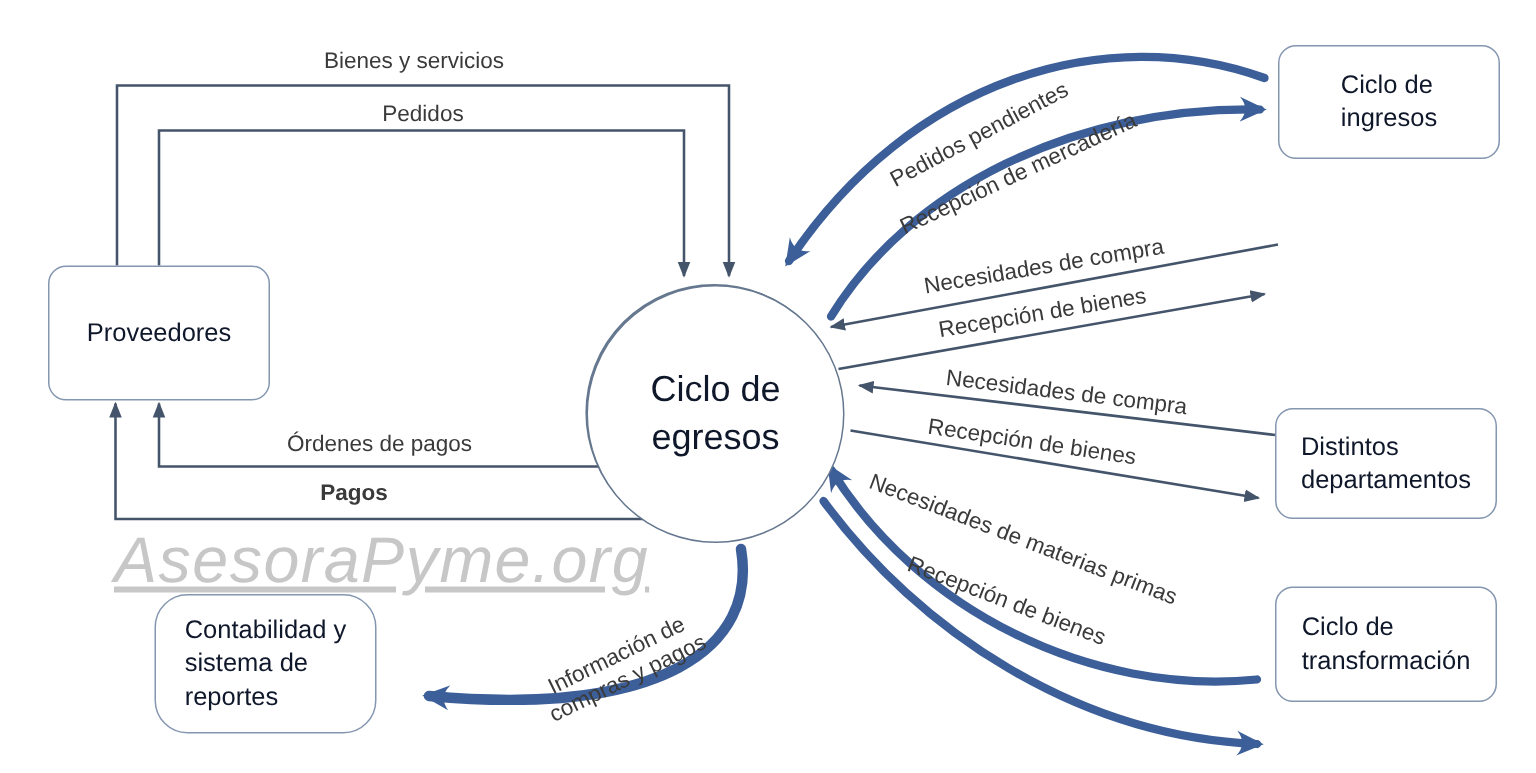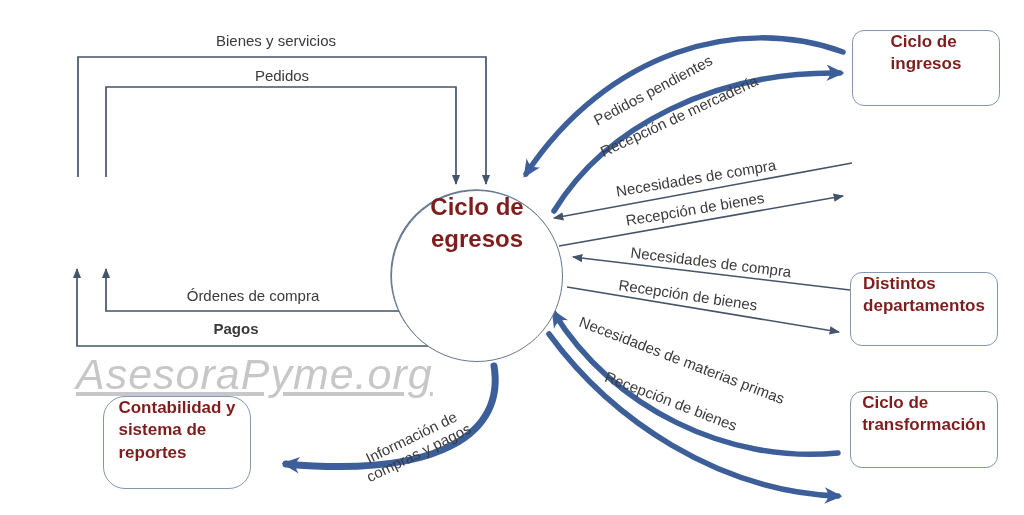--- a/index.html
+++ b/index.html
@@ -15,8 +15,8 @@
   .box{
     position:absolute;z-index:2;background:#ffffff;
     border:1.4px solid #8496b0;border-radius:12px;
-    display:flex;align-items:flex-start;justify-content:center;
-    font-size:17px;line-height:1.32;color:#7f1d1d;font-weight:bold;
+    display:flex;align-items:center;justify-content:center;
+    font-size:17px;line-height:1.32;color:#0f172a;
   }
   .box .lbl{white-space:pre-line;text-align:left;}
   .circle-node{border-radius:50%;border-color:#66788f;font-size:24px;}

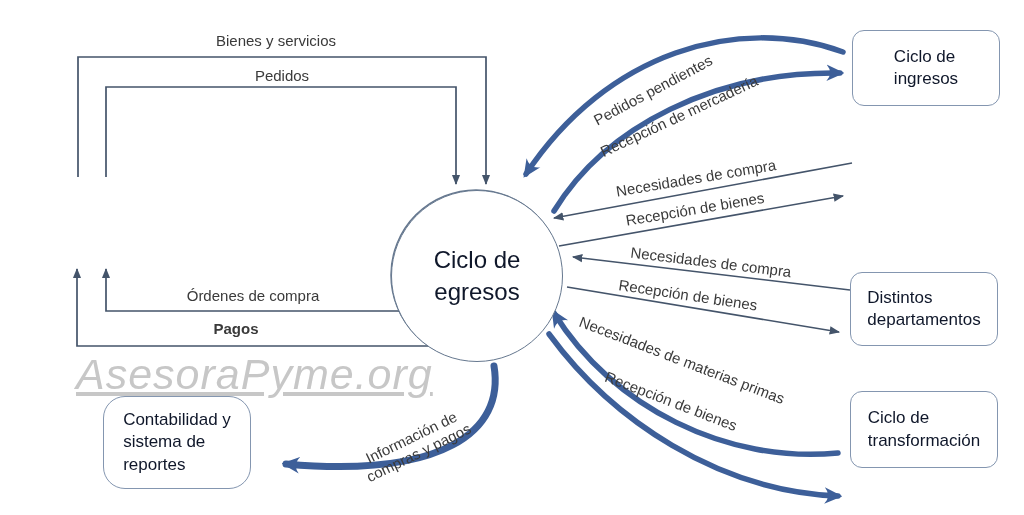--- a/index.html
+++ b/index.html
@@ -68,6 +68,9 @@
 egresos</span>
   </div>
 
+  <div class="box" style="left:32px;top:177px;width:146px;height:88px;">
+    <span class="lbl">Proveedores</span>
+  </div>
 
   <div class="box" style="left:852px;top:30px;width:146px;height:74px;">
     <span class="lbl">Ciclo de

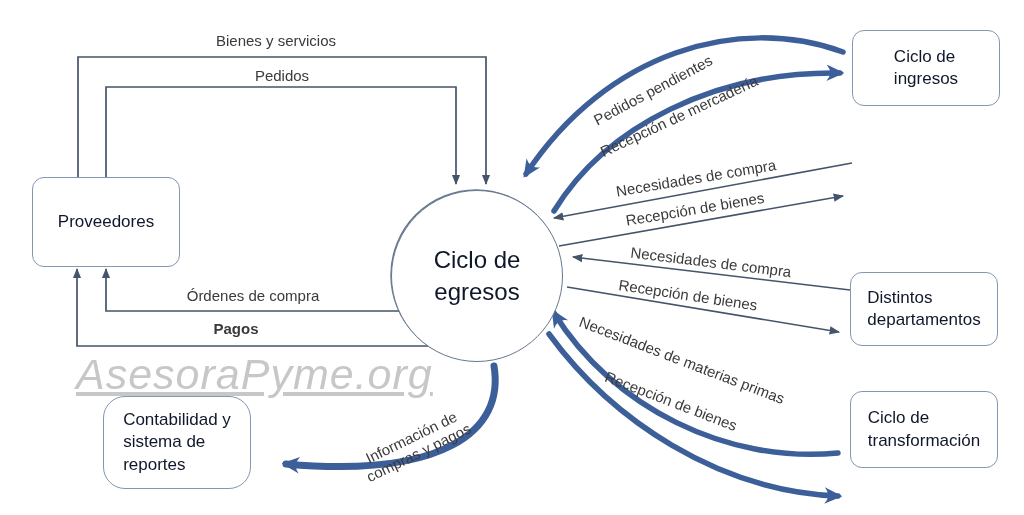--- a/index.html
+++ b/index.html
@@ -96,7 +96,7 @@
 
   <div class="elabel" style="left:276px;top:41px;">Bienes y servicios</div>
   <div class="elabel" style="left:282px;top:76px;">Pedidos</div>
-  <div class="elabel" style="left:253px;top:296px;">Órdenes de compra</div>
+  <div class="elabel" style="left:253px;top:296px;">Órdenes de pagos</div>
   <div class="elabel" style="left:236px;top:329px;font-weight:bold;">Pagos</div>
 
   <div class="elabel" style="left:653px;top:90px;transform:translate(-50%,-50%) rotate(-28deg);">Pedidos pendientes</div>

